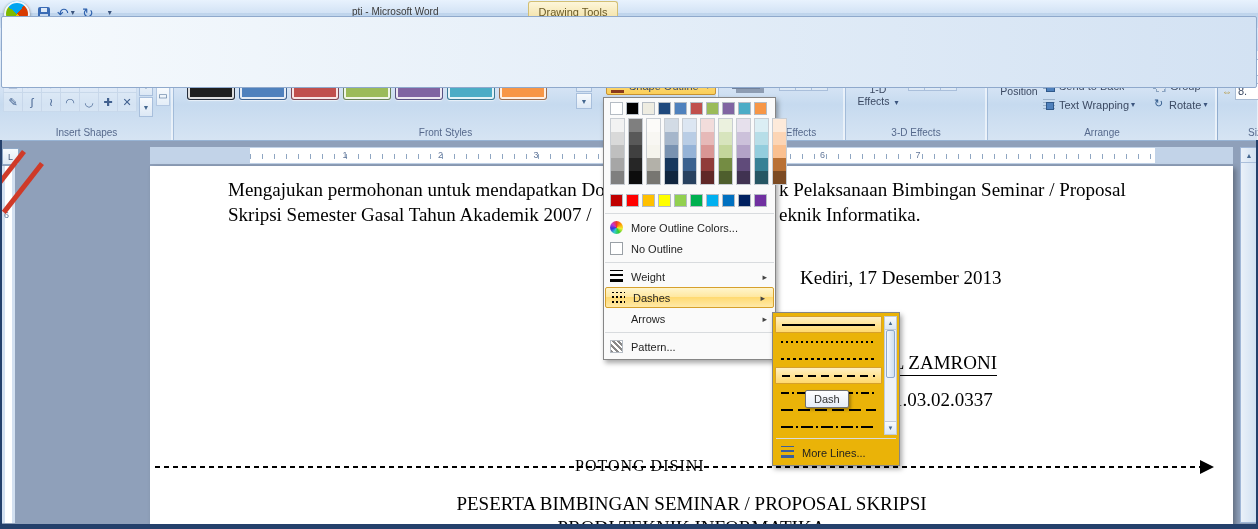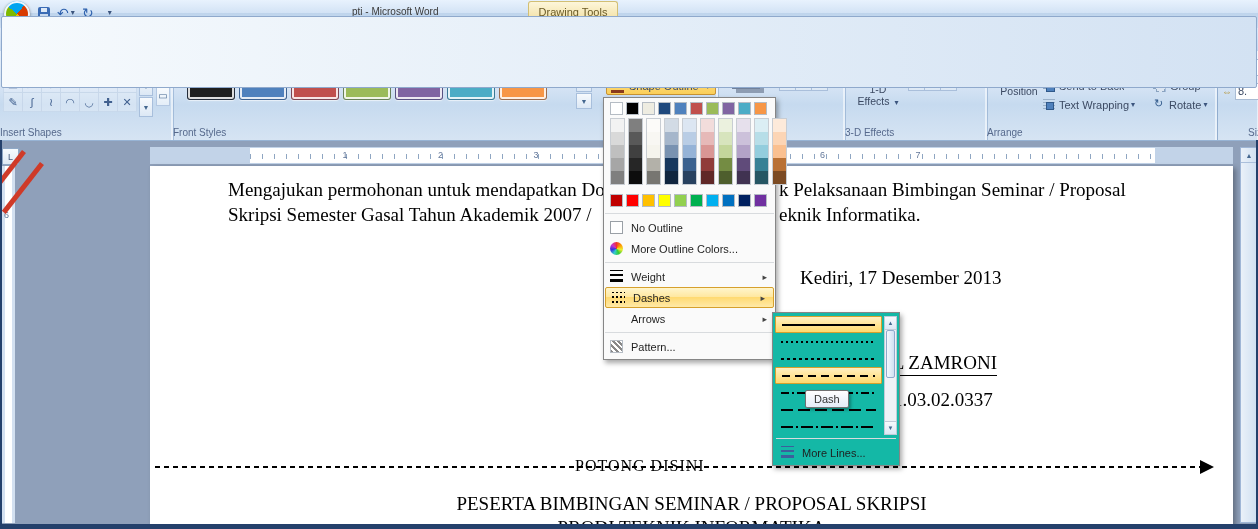--- a/index.html
+++ b/index.html
@@ -36,7 +36,7 @@
     background:linear-gradient(#e6f0fb,#d4e3f4 42%,#c6daef 60%,#d6e4f3);border-bottom:1px solid #97b3d4}
   .group{position:absolute;top:0;bottom:0;border-right:1px solid rgba(130,160,198,.55);
     box-shadow:inset -2px 0 0 rgba(255,255,255,.55)}
-  .group-label{position:absolute;bottom:2px;left:0;right:0;text-align:left;font-size:10px;color:#56698c;white-space:nowrap}
+  .group-label{position:absolute;bottom:2px;left:0;right:0;text-align:center;font-size:10px;color:#56698c;white-space:nowrap}
   .g-insert{left:0;width:173px}
   .g-styles{left:173px;width:545px}
   .g-shadow{left:718px;width:127px}

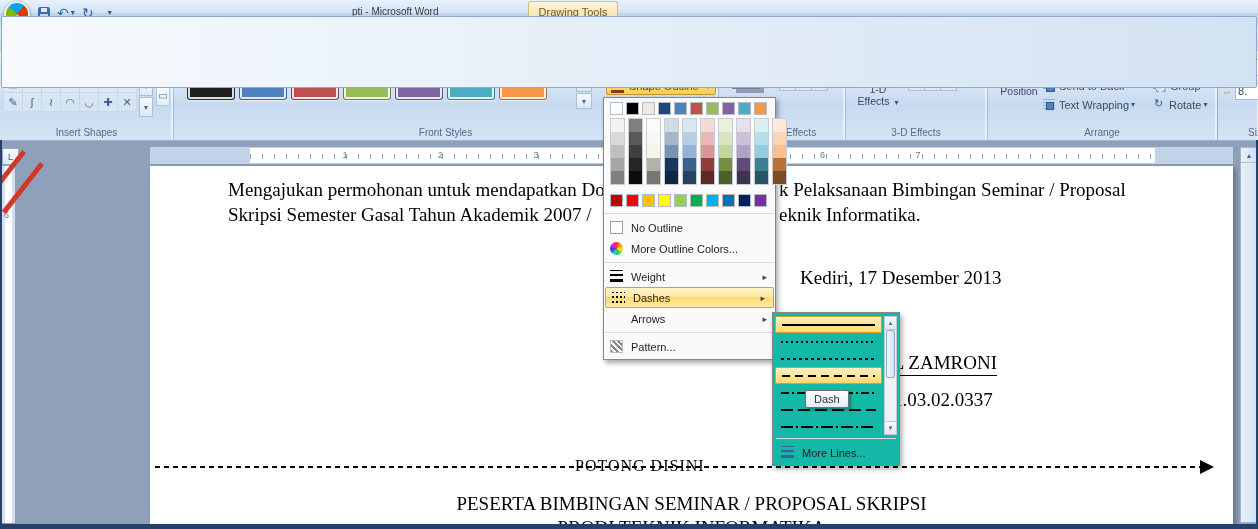--- a/index.html
+++ b/index.html
@@ -526,12 +526,12 @@
     <div class="menu-sep"></div>
     <div>
         <div class="menu-item">
+          <div class="ic ic-colorwheel"></div>
+          <div class="mi-label">More Outline Colors...</div>
+        </div>
+        <div class="menu-item">
           <div class="ic ic-no-outline"></div>
           <div class="mi-label">No Outline</div>
-        </div>
-        <div class="menu-item">
-          <div class="ic ic-colorwheel"></div>
-          <div class="mi-label">More Outline Colors...</div>
         </div>
         <div class="menu-sep"></div>
         <div class="menu-item">

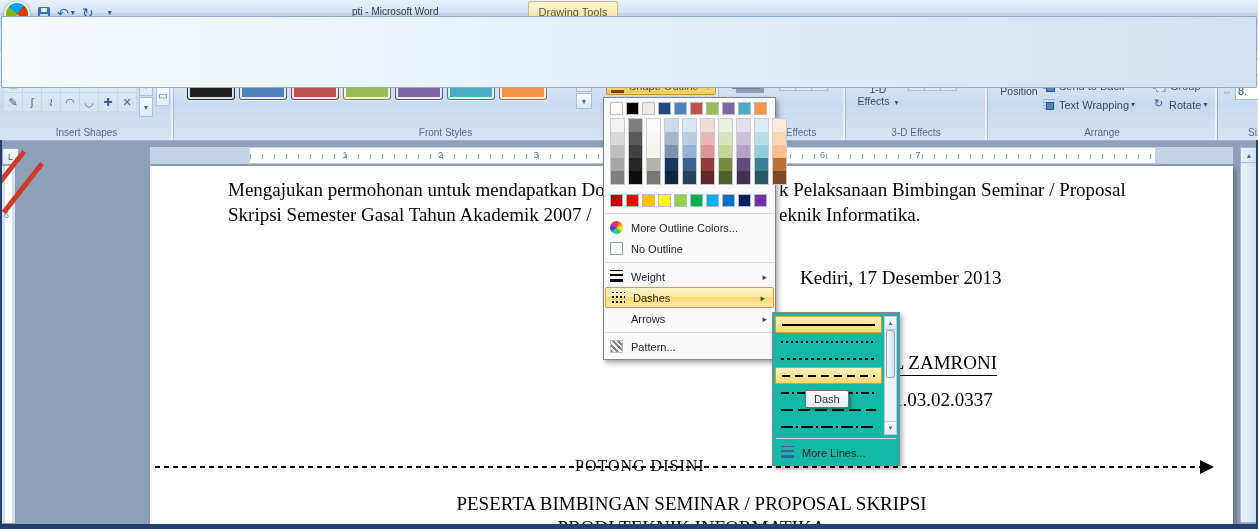--- a/index.html
+++ b/index.html
@@ -169,7 +169,7 @@
   .ic-more-lines{background:linear-gradient(#3c5f9c 0 1px,transparent 1px 4px,#3c5f9c 4px 6px,transparent 6px 9px,#3c5f9c 9px 12px,transparent 12px)}
 
   
-  .submenu{position:absolute;left:772px;top:312px;width:122px;background:#14b8a6;border:1px solid #868686;
+  .submenu{position:absolute;left:772px;top:312px;width:122px;background:#eab308;border:1px solid #868686;
     box-shadow:2px 3px 5px rgba(0,0,0,.35);z-index:60;padding:3px 2px 2px;font-size:11px}
   .dash-list{position:relative;padding-right:15px}
   .dash-item{height:17px;display:flex;align-items:center;padding:0 6px;box-sizing:border-box}

